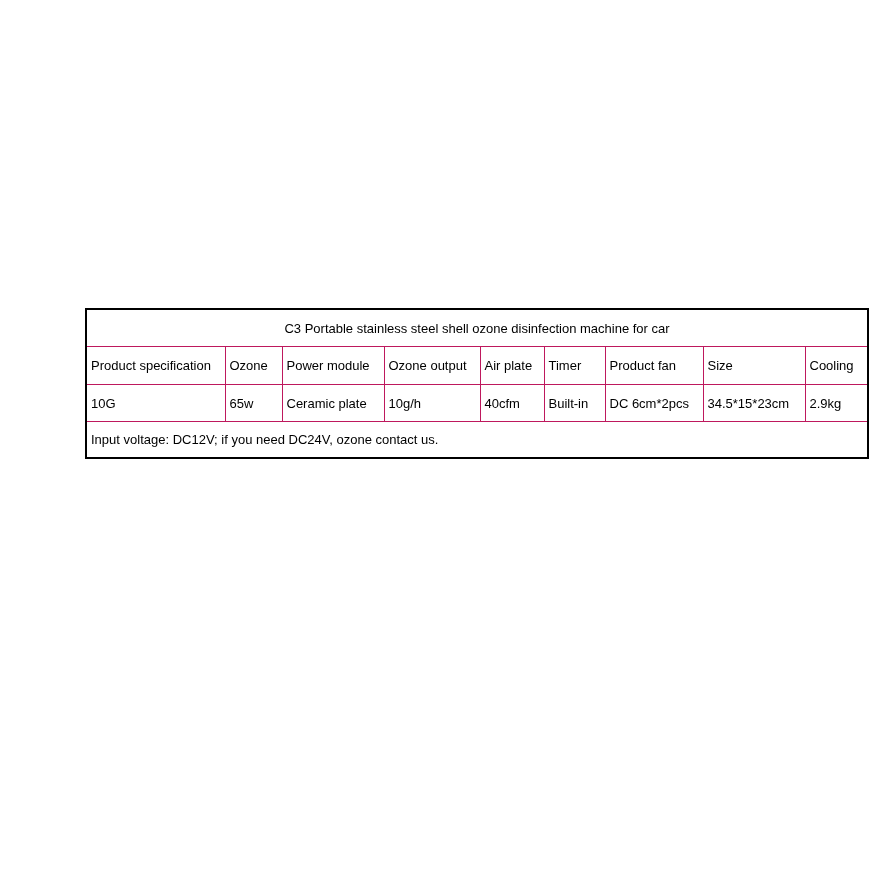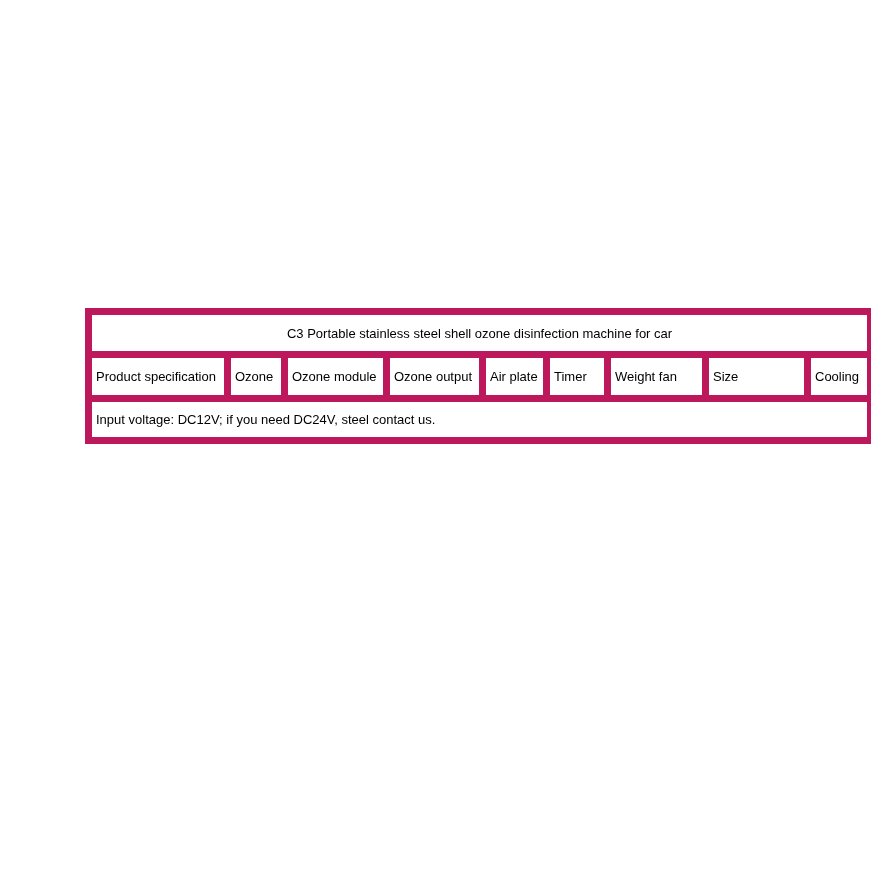--- a/index.html
+++ b/index.html
@@ -28,7 +28,7 @@
     background: #ffffff;
   }
   table.spec-table td, table.spec-table th {
-    border: 7px solid #be185d;
+    border: 1px solid #be185d;
     padding: 0 0 0 4px;
     font-weight: normal;
     text-align: left;

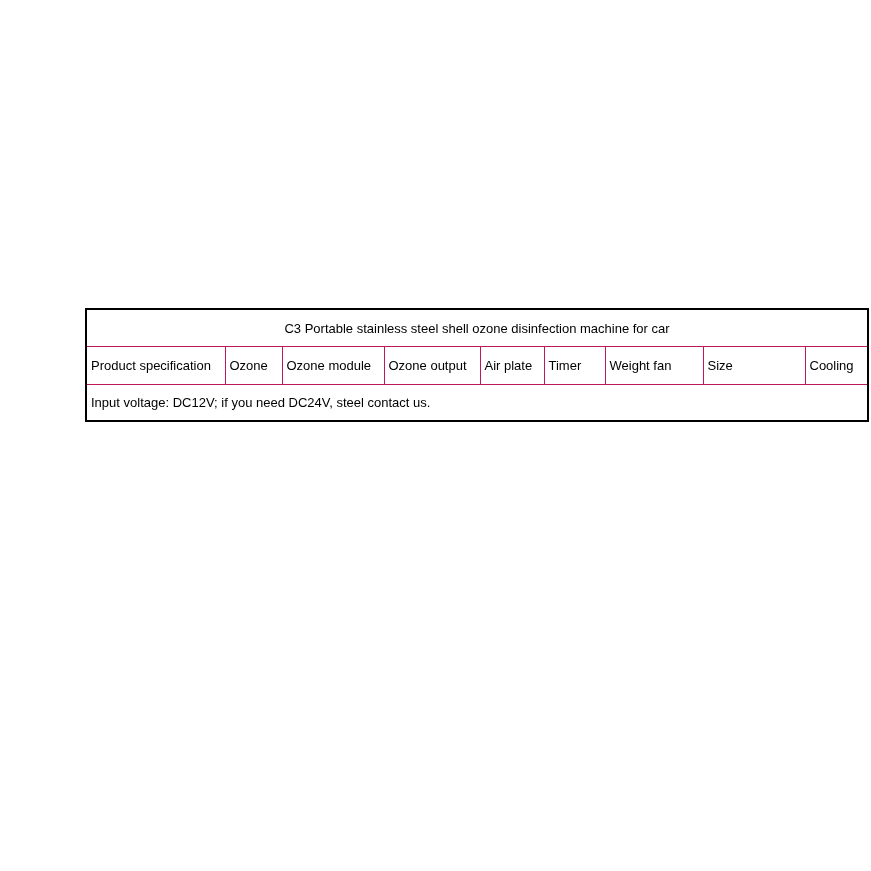--- a/index.html
+++ b/index.html
@@ -74,7 +74,7 @@
       <tr class="header-row">
         <th>Product specification</th>
         <th>Ozone</th>
-        <th>Ozone module</th>
+        <th>Power module</th>
         <th>Ozone output</th>
         <th>Air plate</th>
         <th>Timer</th>

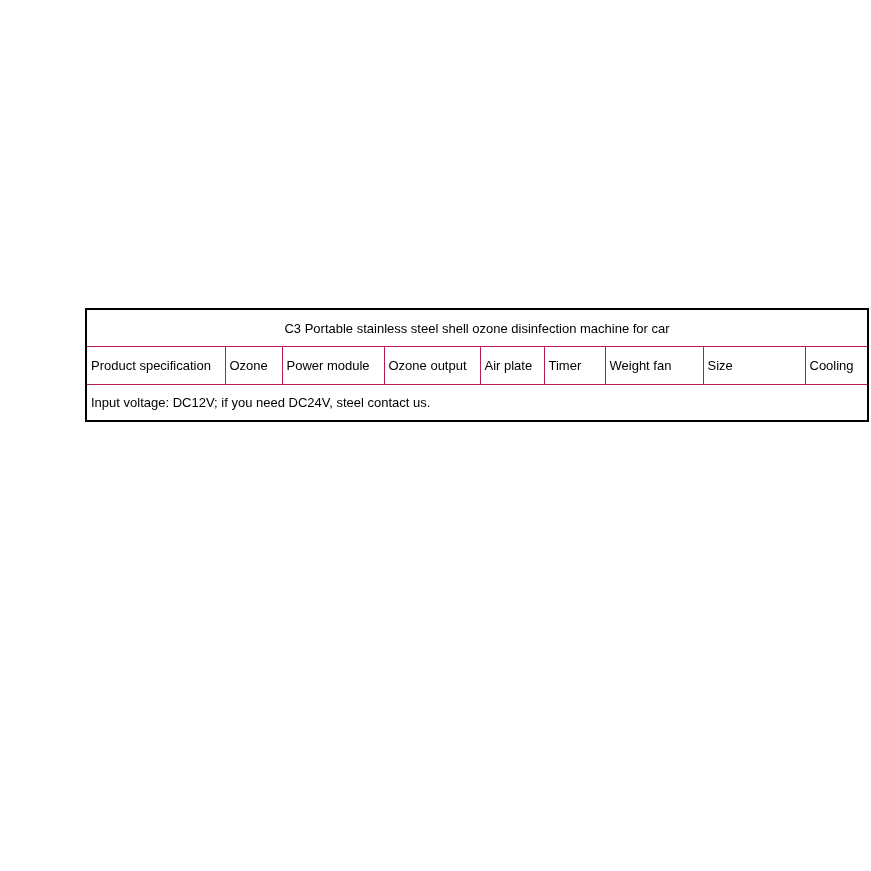--- a/index.html
+++ b/index.html
@@ -78,7 +78,7 @@
         <th>Ozone output</th>
         <th>Air plate</th>
         <th>Timer</th>
-        <th>Weight fan</th>
+        <th>Product fan</th>
         <th>Size</th>
         <th>Cooling</th>
       </tr>

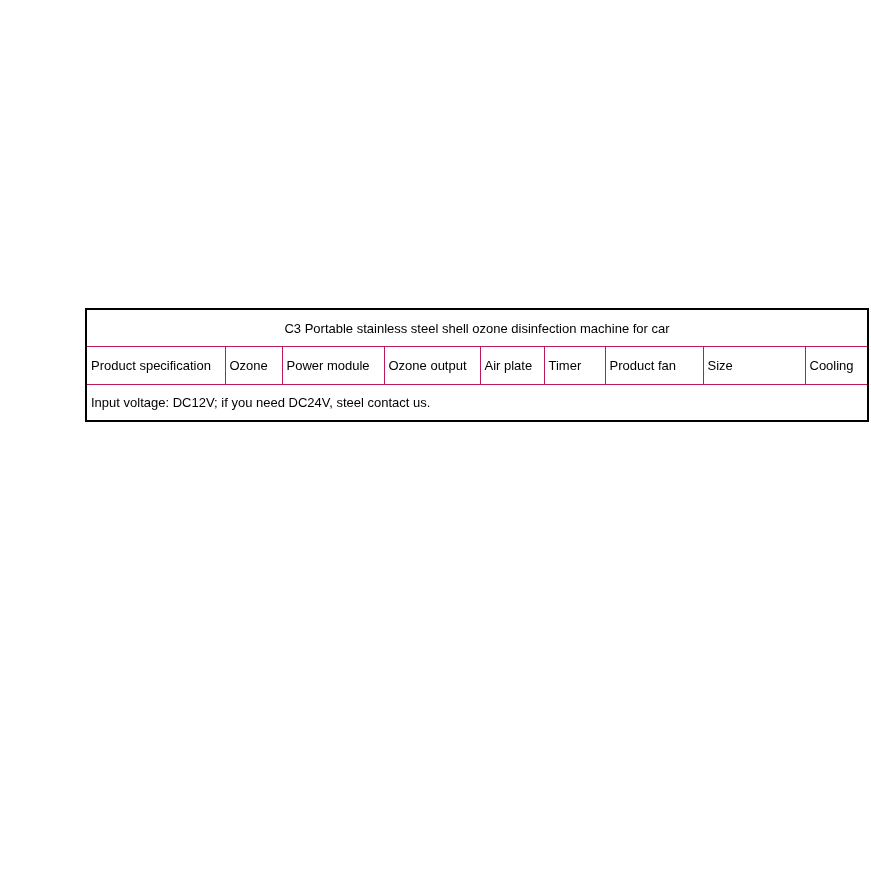--- a/index.html
+++ b/index.html
@@ -82,6 +82,17 @@
         <th>Size</th>
         <th>Cooling</th>
       </tr>
+      <tr class="data-row">
+        <td>10G</td>
+        <td>65w</td>
+        <td>Ceramic plate</td>
+        <td>10g/h</td>
+        <td>40cfm</td>
+        <td>Built-in</td>
+        <td>DC 6cm*2pcs</td>
+        <td>34.5*15*23cm</td>
+        <td>2.9kg</td>
+      </tr>
       <tr class="footer-row">
         <td colspan="9">Input voltage: DC12V; if you need DC24V, steel contact us.</td>
       </tr>

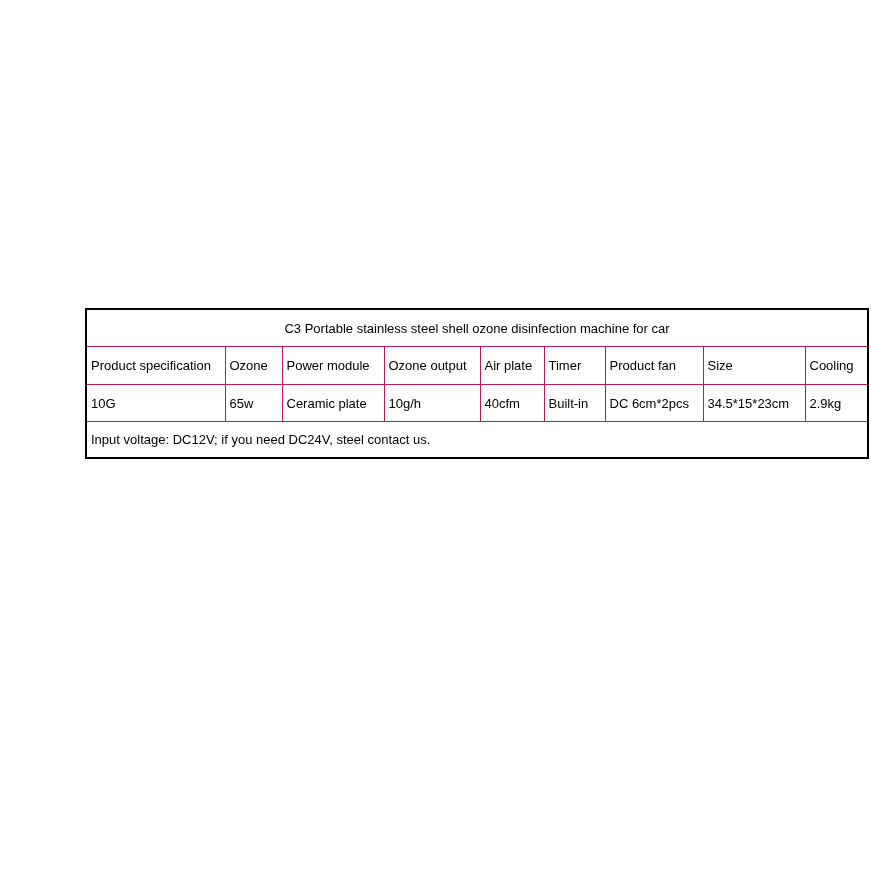--- a/index.html
+++ b/index.html
@@ -94,7 +94,7 @@
         <td>2.9kg</td>
       </tr>
       <tr class="footer-row">
-        <td colspan="9">Input voltage: DC12V; if you need DC24V, steel contact us.</td>
+        <td colspan="9">Input voltage: DC12V; if you need DC24V, ozone contact us.</td>
       </tr>
     </tbody>
   </table>

